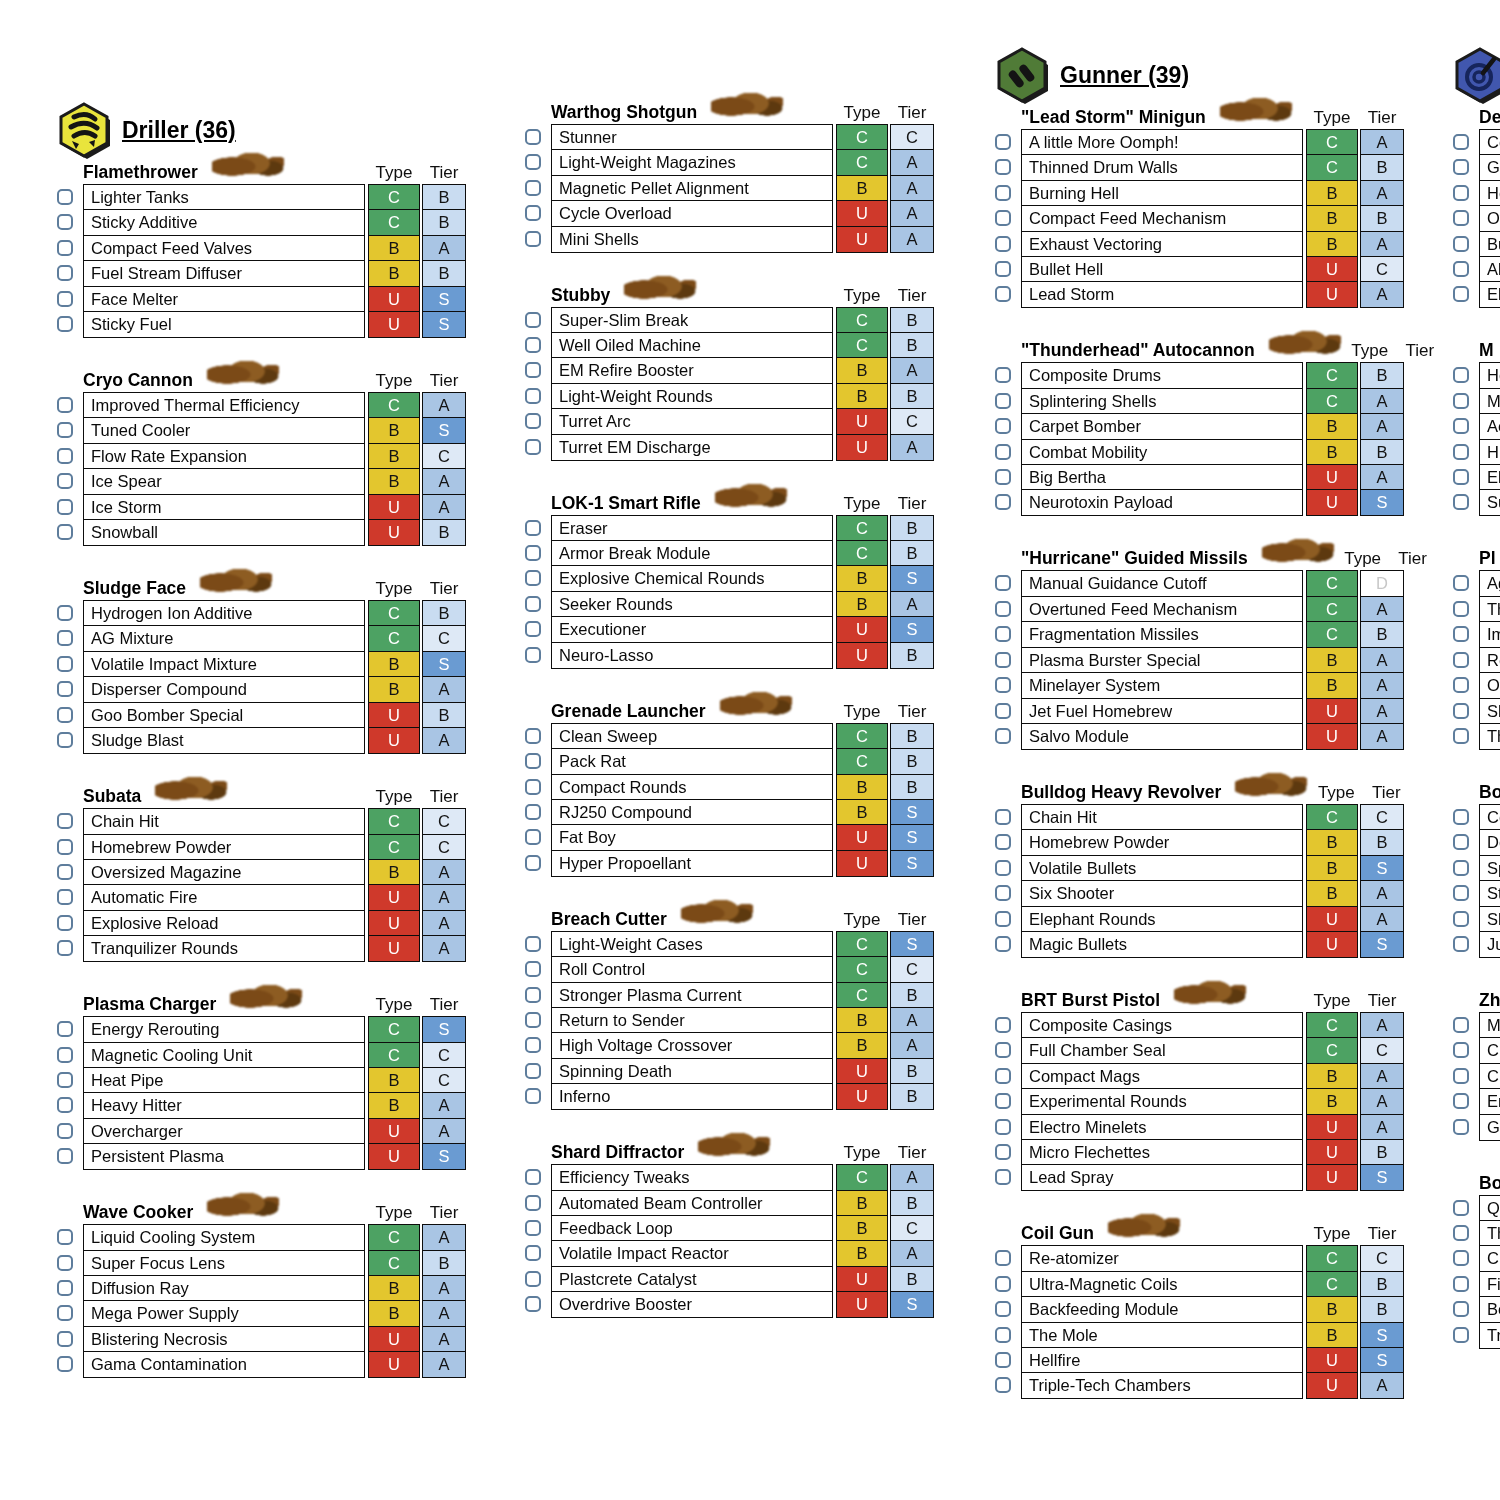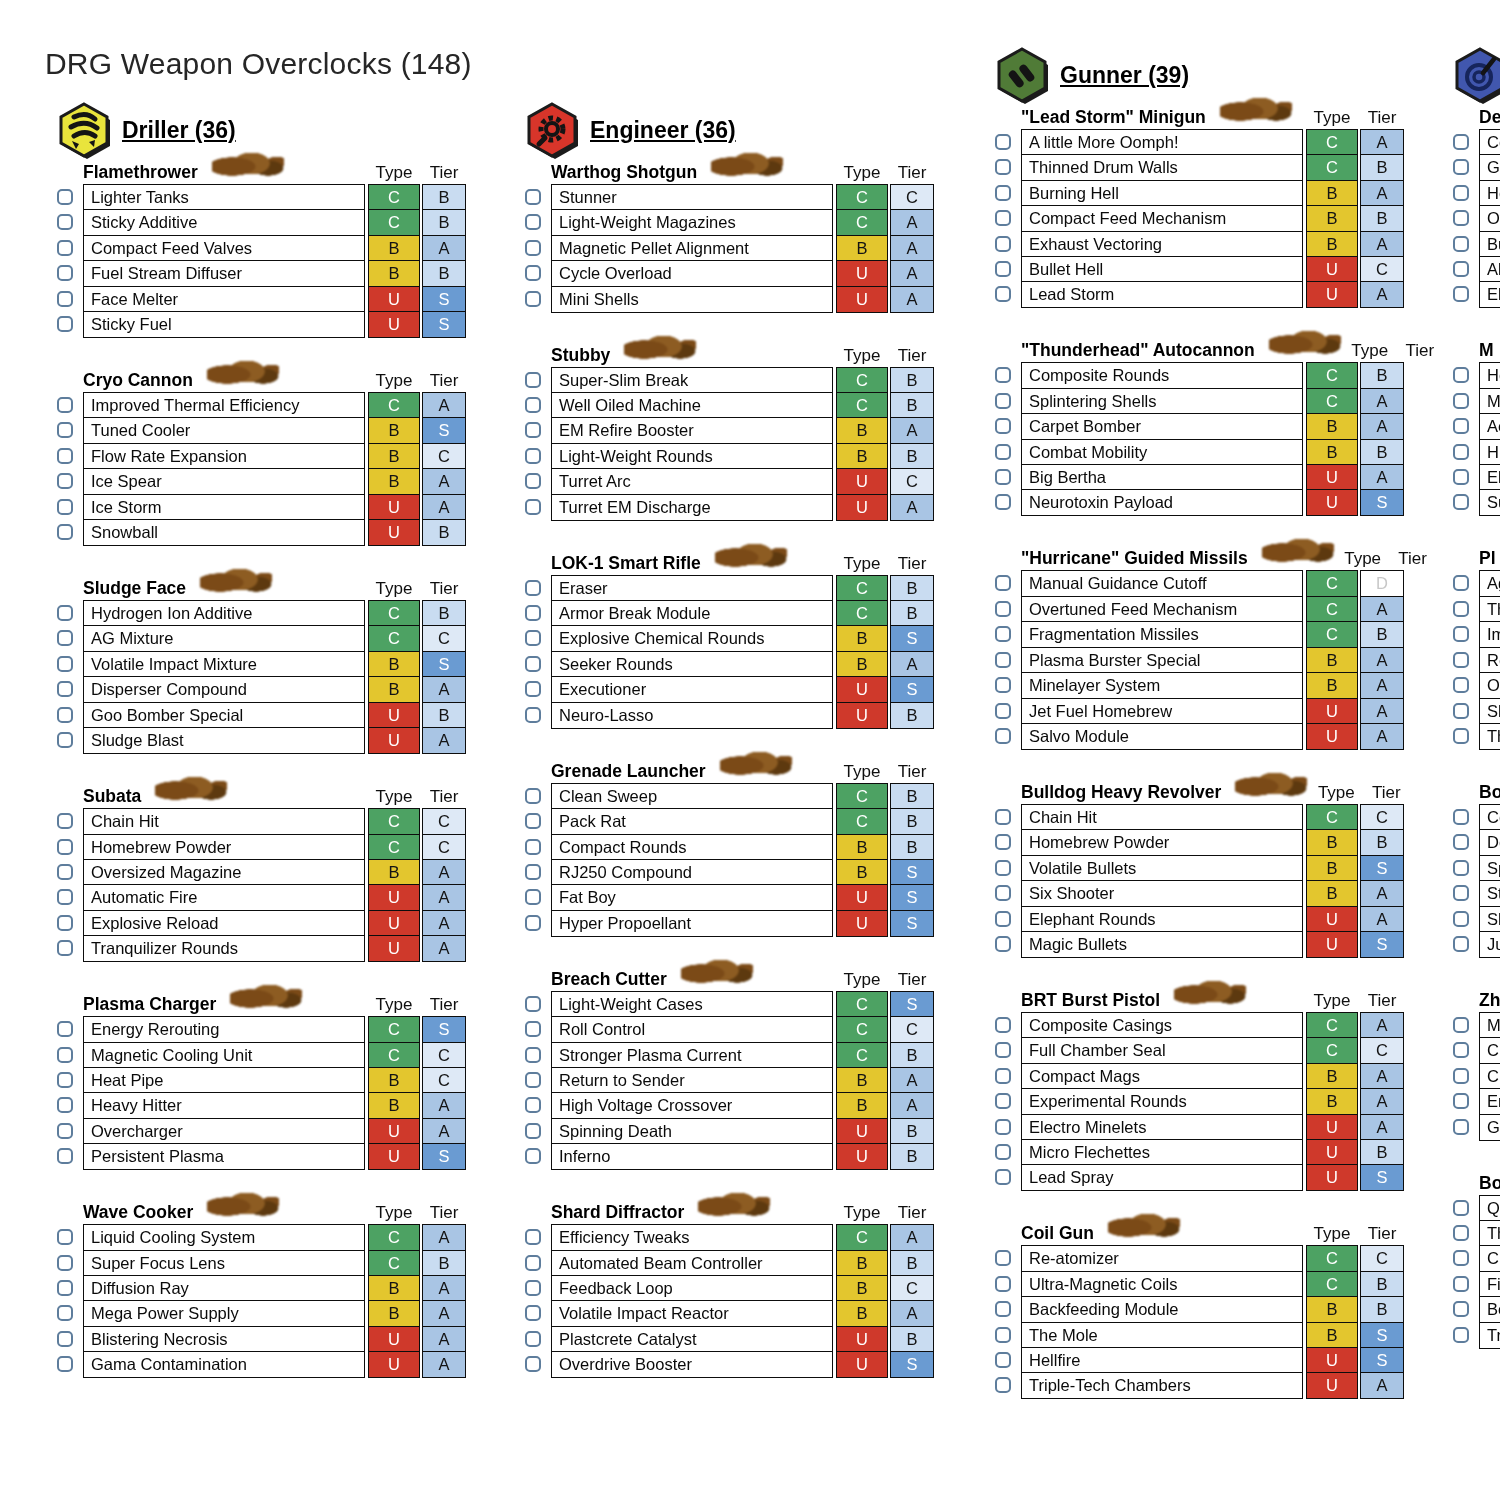--- a/index.html
+++ b/index.html
@@ -47,7 +47,6 @@
 <body>
 
 <div id="canvas">
-  <div class="page-title">DRG Weapon Overclocks (148)</div>
 
   <div class="col colpos-0">
     <div class="class-header">

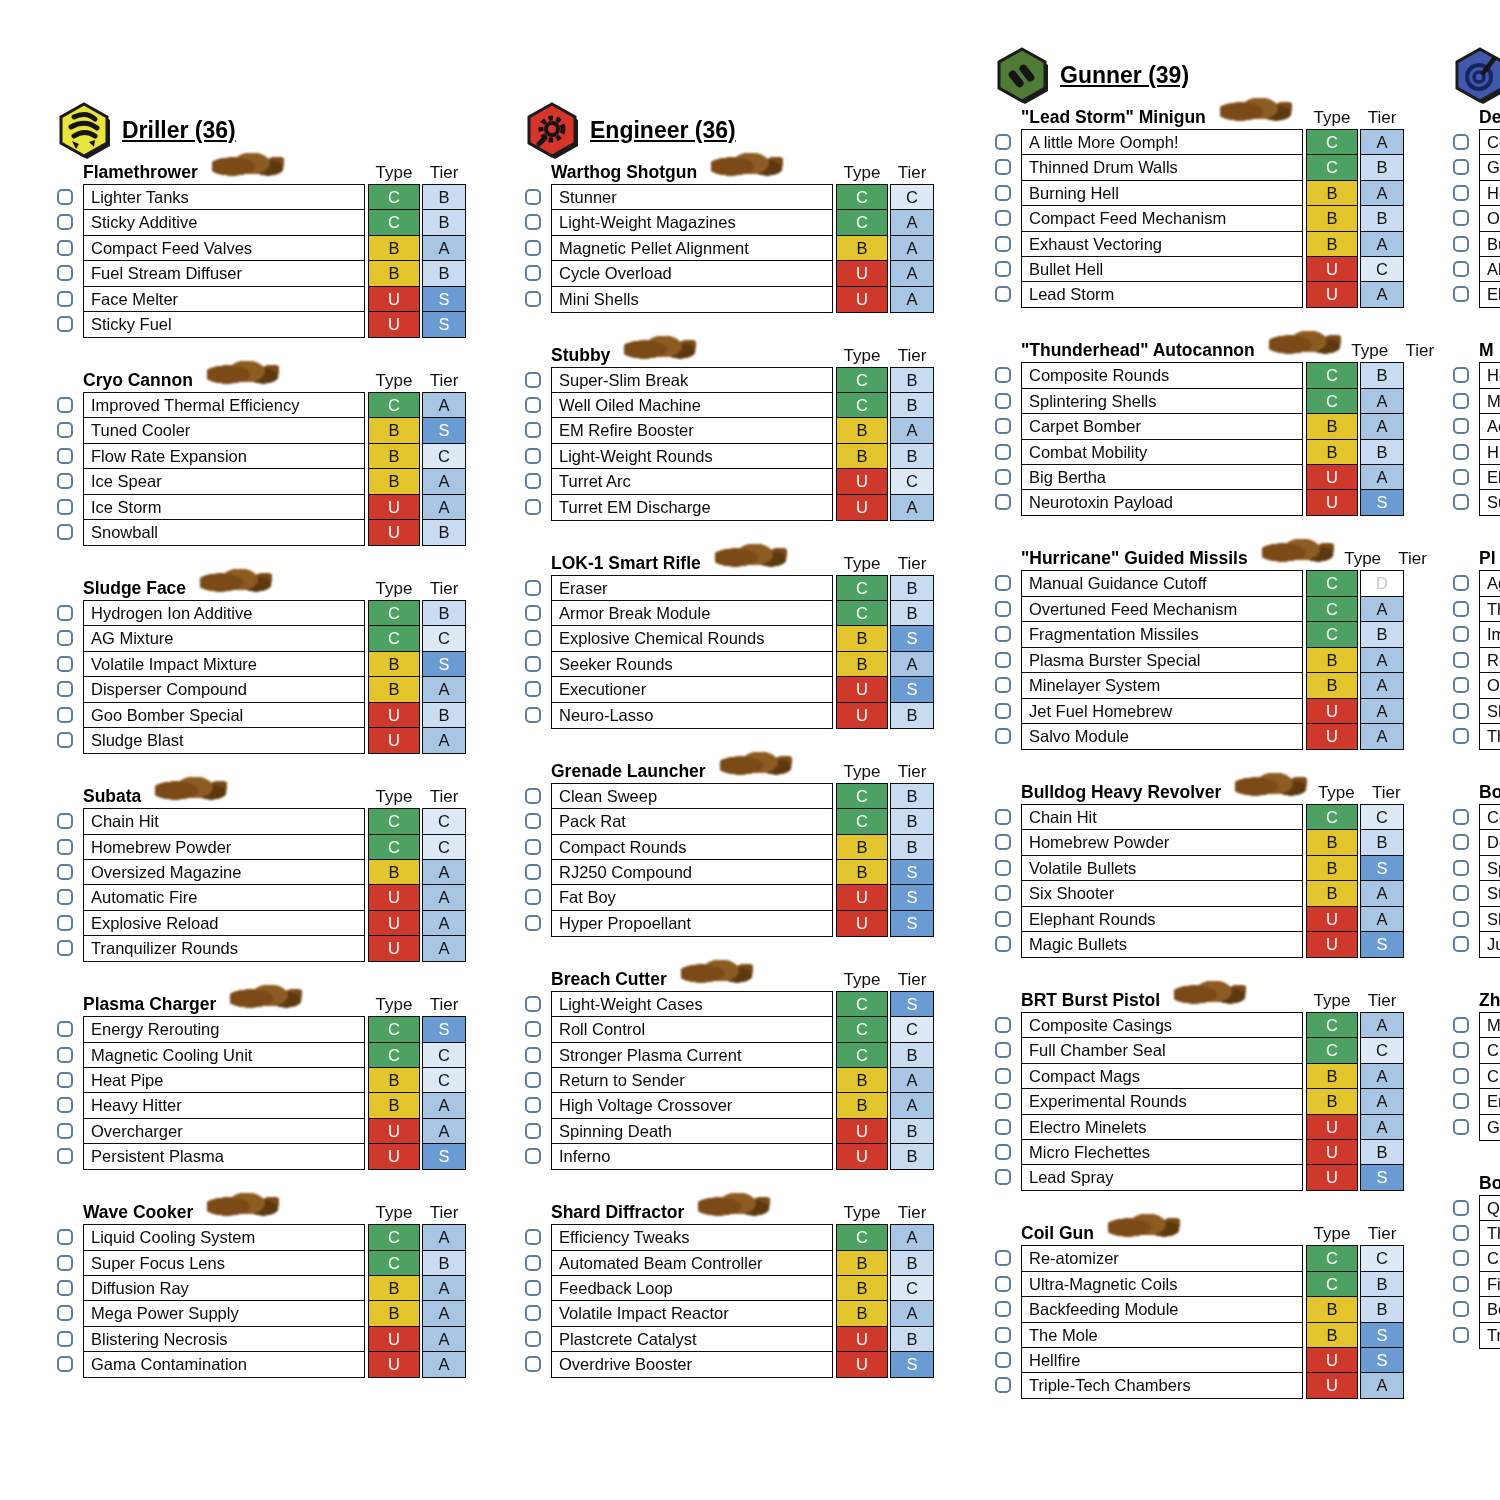--- a/index.html
+++ b/index.html
@@ -387,16 +387,6 @@
   </div>
 
   <div class="col colpos-1">
-    <div class="class-header">
-      <span class="hex-slot"><svg width="54" height="58" viewBox="0 0 54 58">
-            <polygon points="27,3 50,16 50,42 27,55 4,42 4,16" transform="translate(3,3)" fill="#1b1b1b"></polygon>
-            <polygon points="27,3 50,16 50,42 27,55 4,42 4,16" fill="#D8352A" stroke="#1b1b1b" stroke-width="3"></polygon>
-            <circle cx="27" cy="28" r="11" fill="none" stroke="#141414" stroke-width="5" stroke-dasharray="4.5 3.5"></circle>
-            <circle cx="27" cy="28" r="6" fill="none" stroke="#141414" stroke-width="4"></circle>
-            <path d="M20 37 l-6 6" stroke="#141414" stroke-width="5" stroke-linecap="round"></path>
-          </svg></span>
-      <span class="class-name">Engineer (36)</span>
-    </div>
     <div class="sections">
   <div class="section">
     <div class="weapon-header">

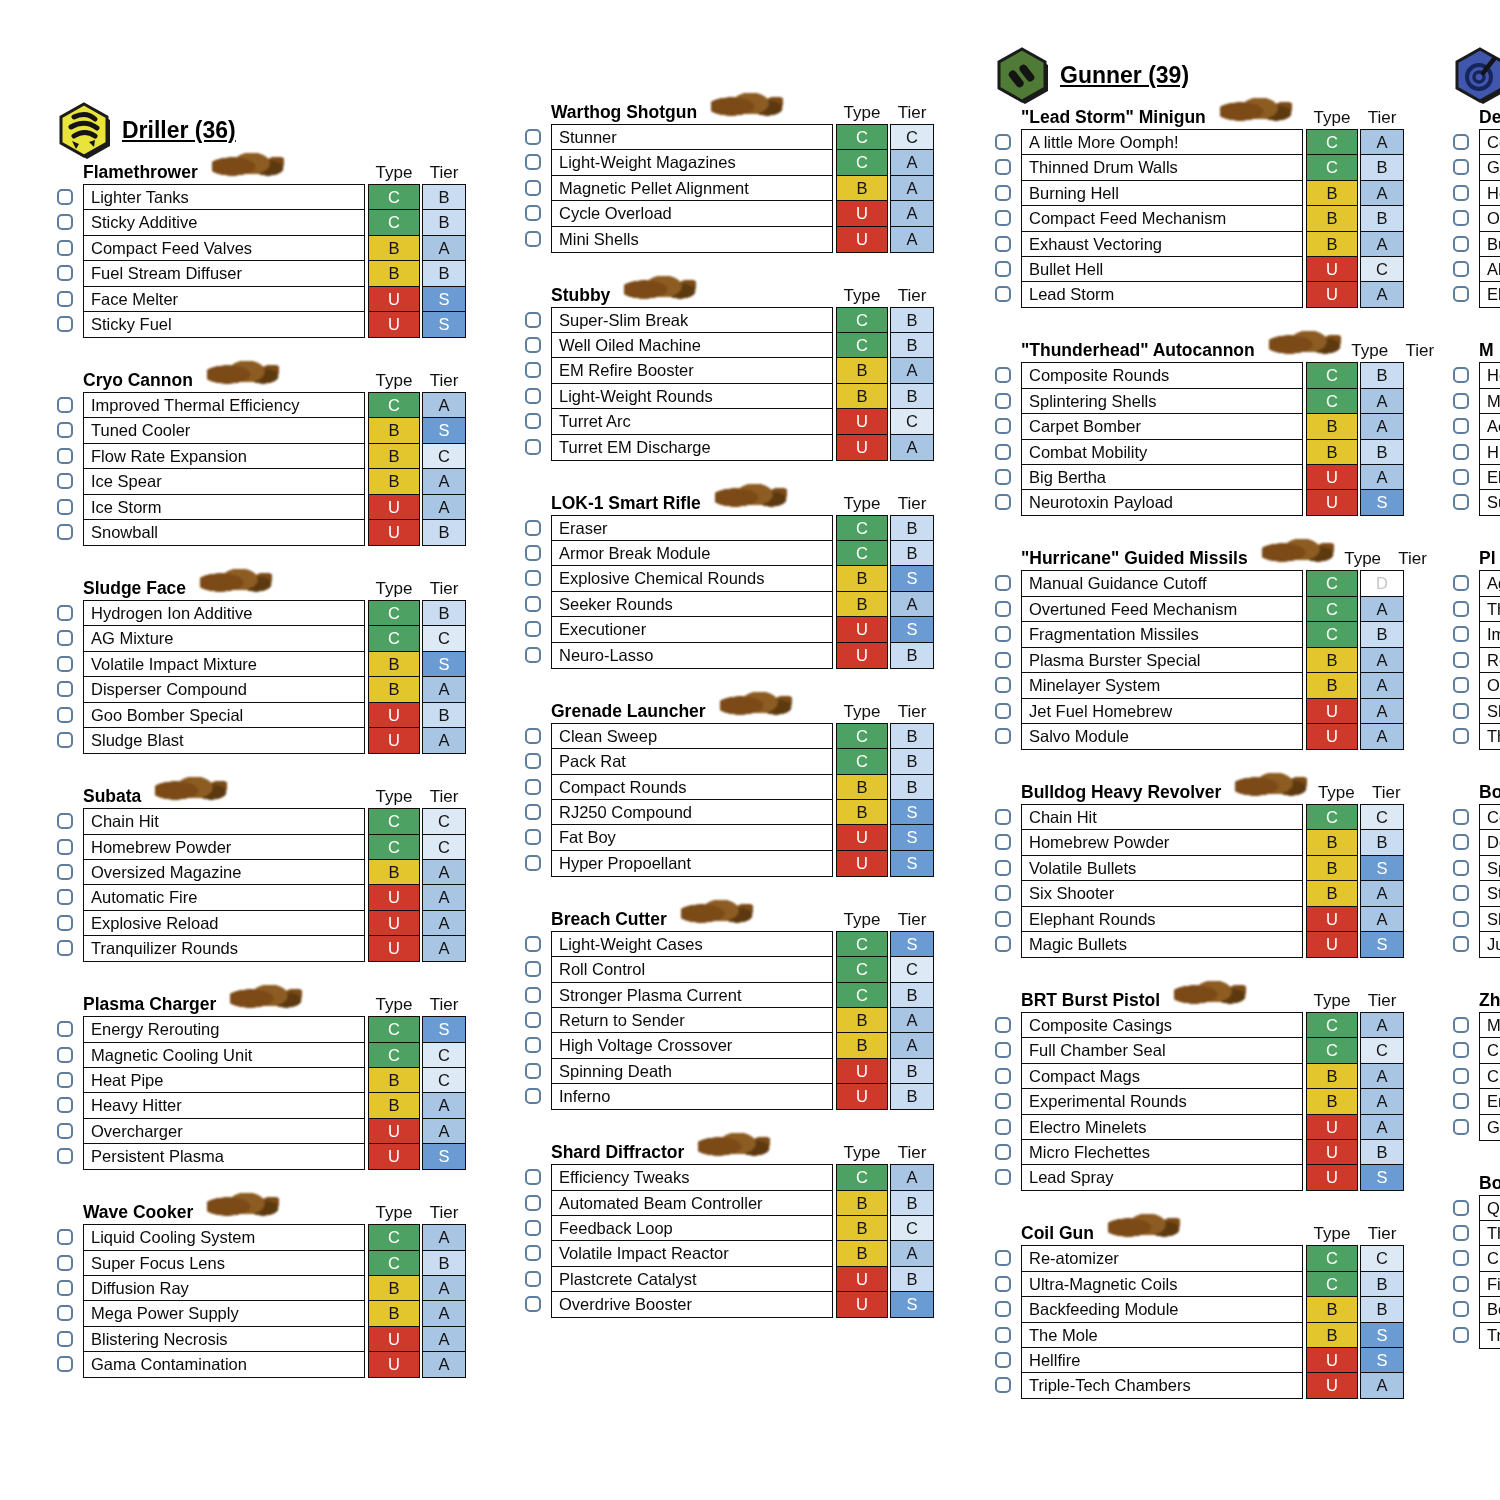--- a/index.html
+++ b/index.html
@@ -792,7 +792,7 @@
     <div class="rows">
   <div class="row">
     <span class="checkbox"></span>
-    <span class="cell name-cell">Composite Rounds</span>
+    <span class="cell name-cell">Composite Drums</span>
     <span class="cell badge type-badge lt-white" style="background: rgb(77, 162, 99);">C</span>
     <span class="cell badge tier-badge lt-dark" style="background: rgb(201, 220, 241);">B</span>
   </div>

